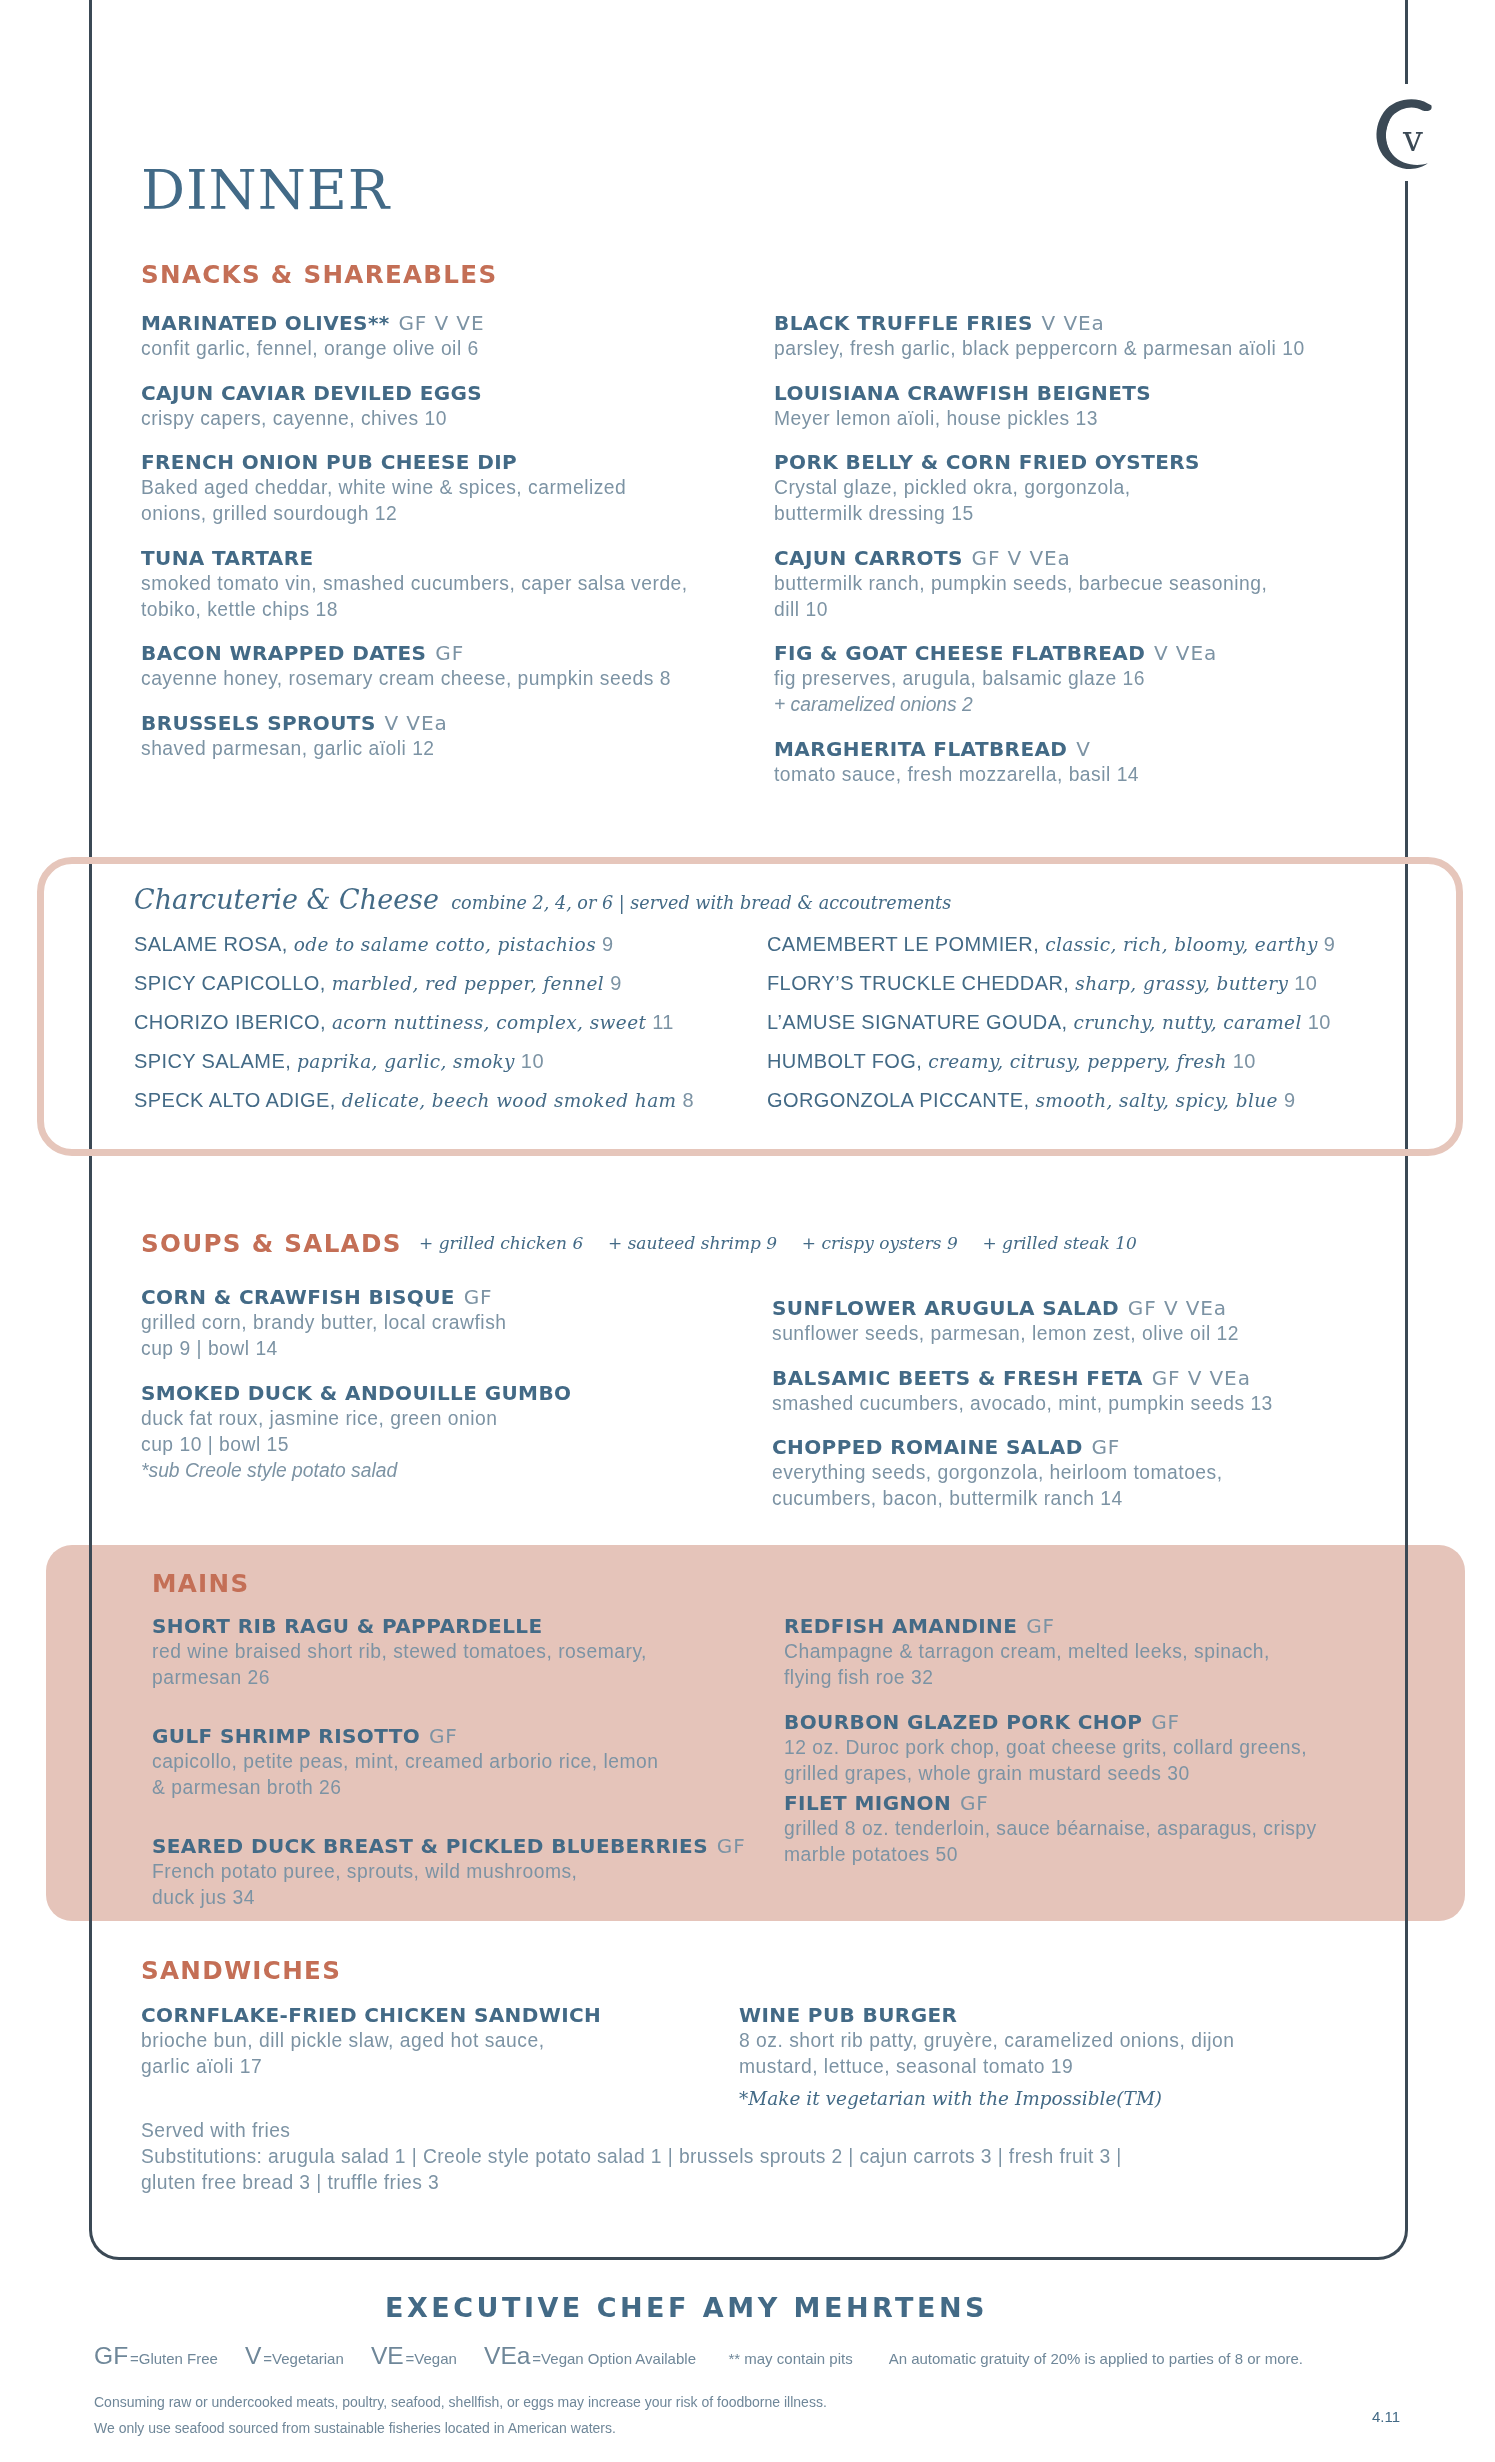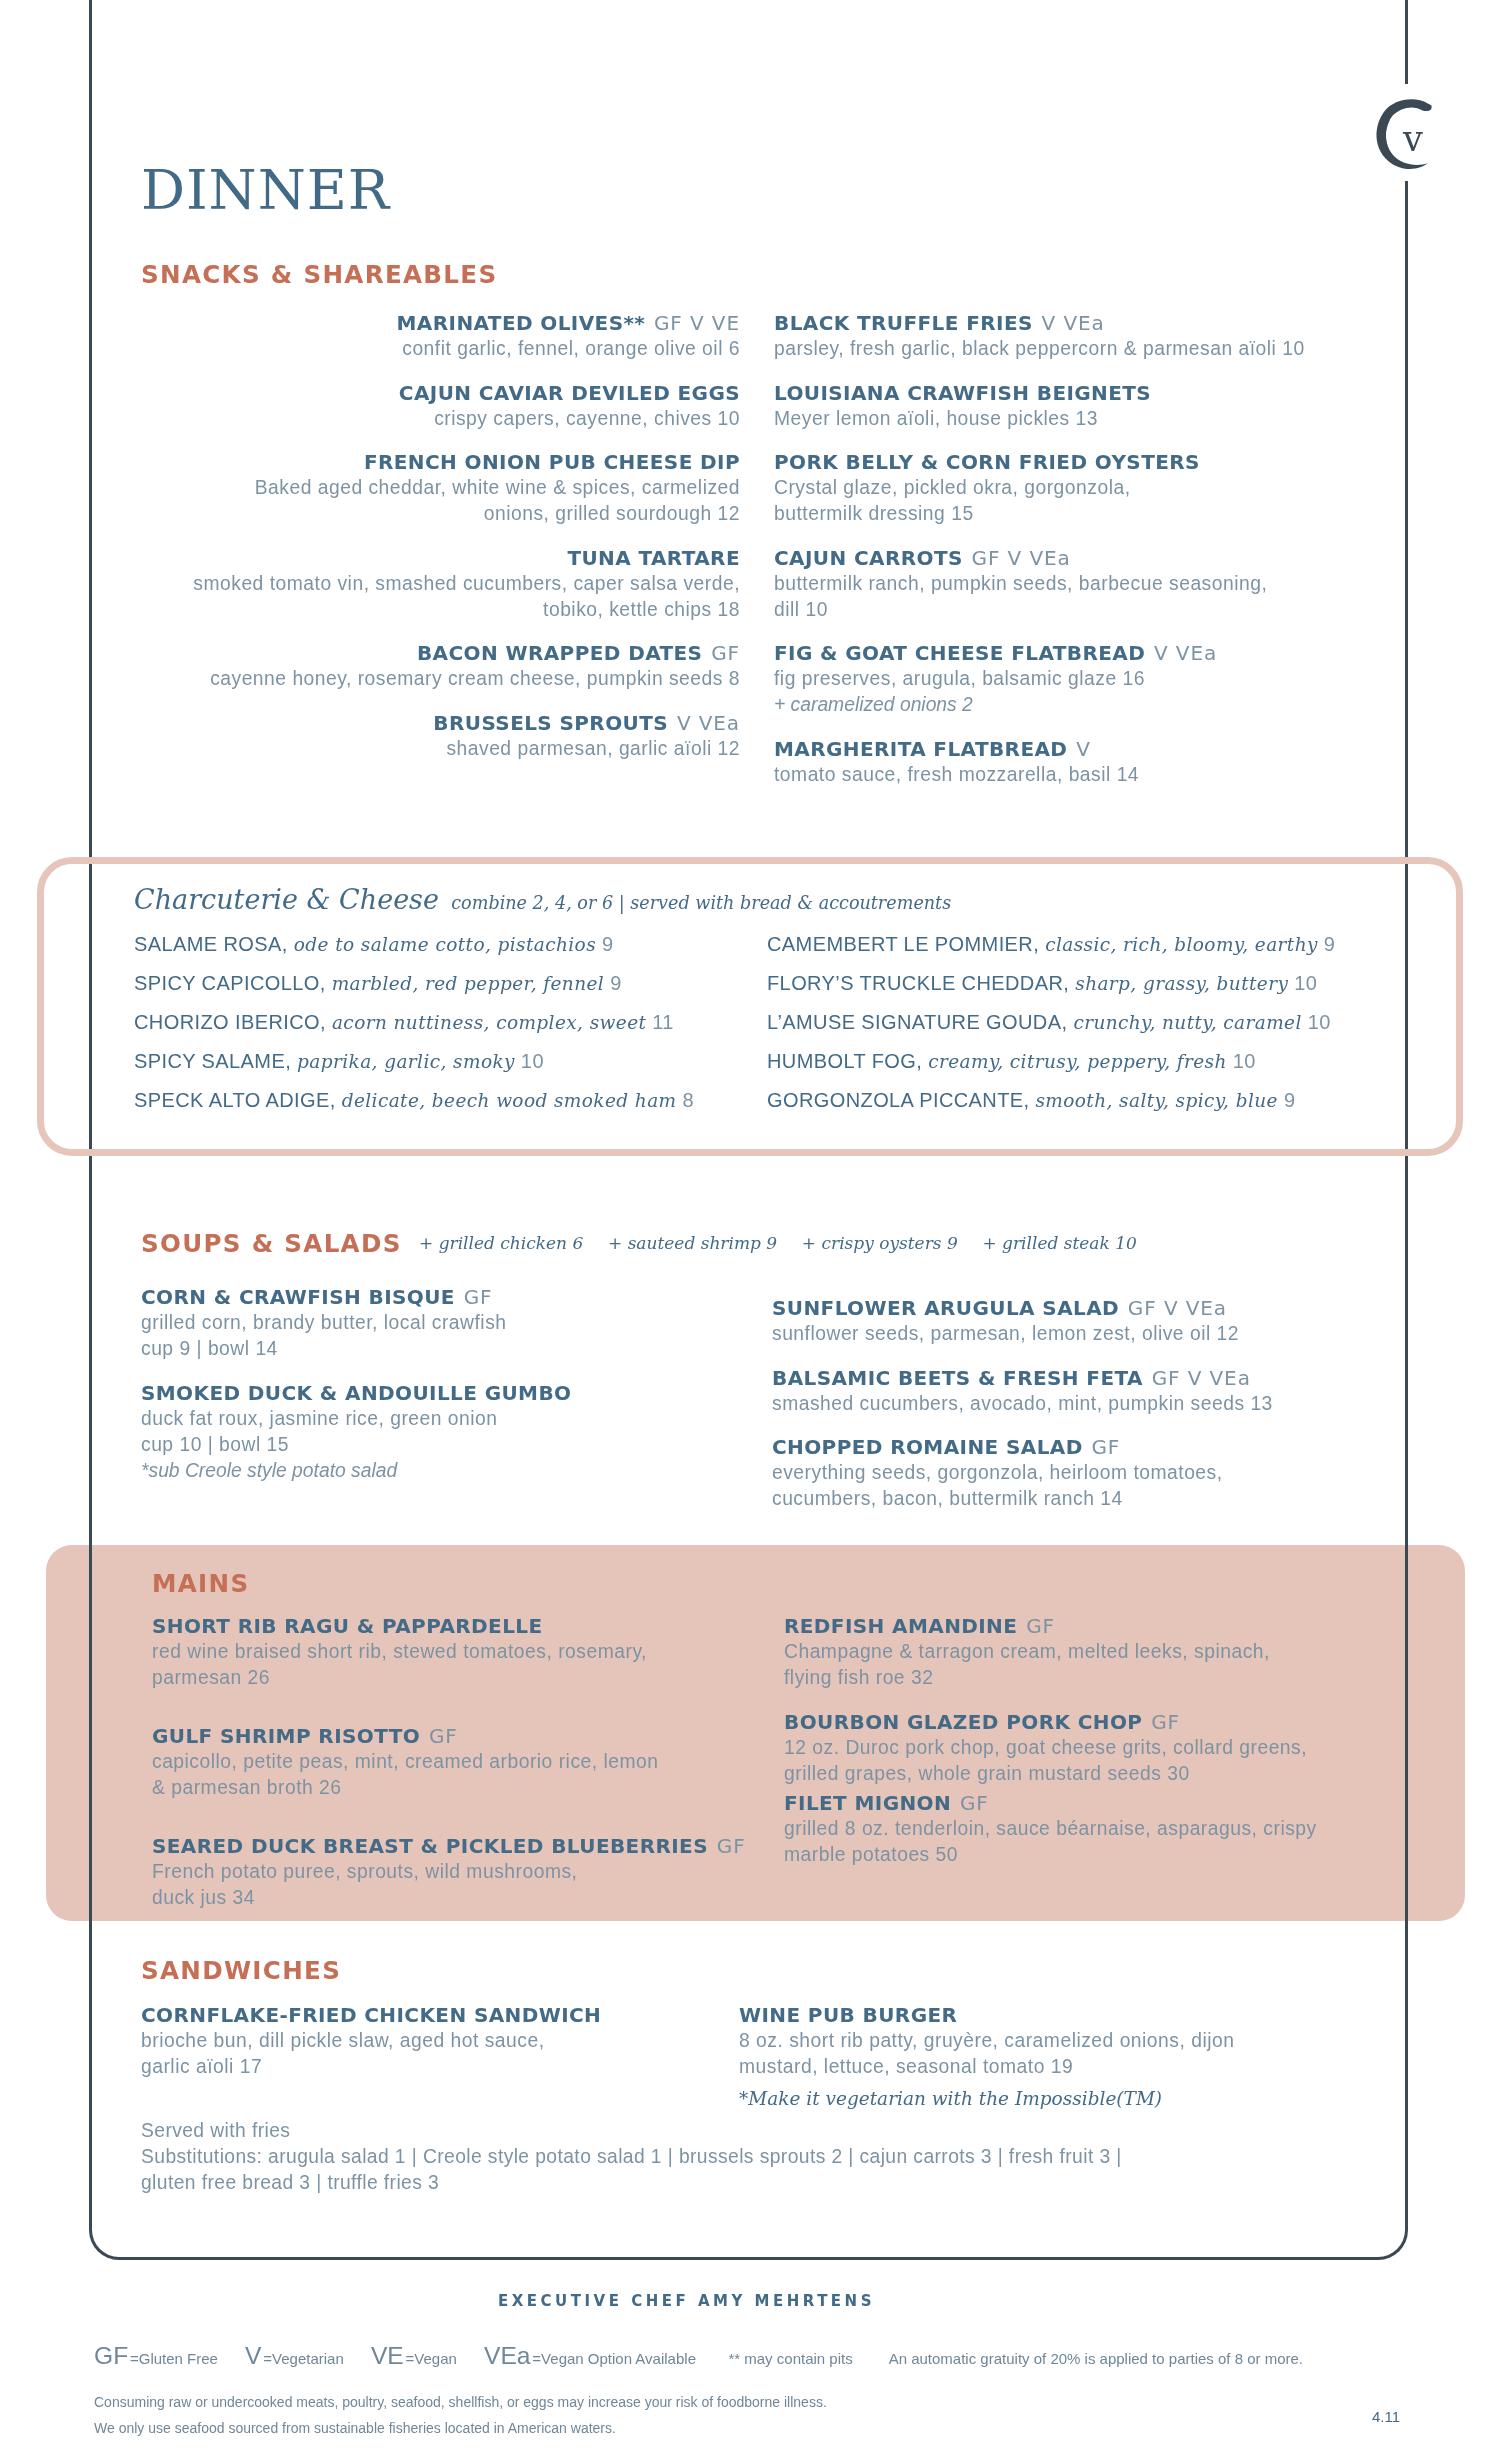--- a/index.html
+++ b/index.html
@@ -66,7 +66,7 @@
 <h1 class="title">DINNER</h1>
 
 <h2 class="section-h" style="left:141px;top:260px;">SNACKS &amp; SHAREABLES</h2>
-<div class="col" style="left:133px;top:310px;text-align:right;" id="snacks-left">
+<div class="col" style="left:141px;top:310px;" id="snacks-left">
     <div class="item">
       <div class="item-name"><span>MARINATED OLIVES**</span><span class="tags">GF V VE</span></div>
       <div class="item-desc">confit garlic, fennel, orange olive oil 6</div>

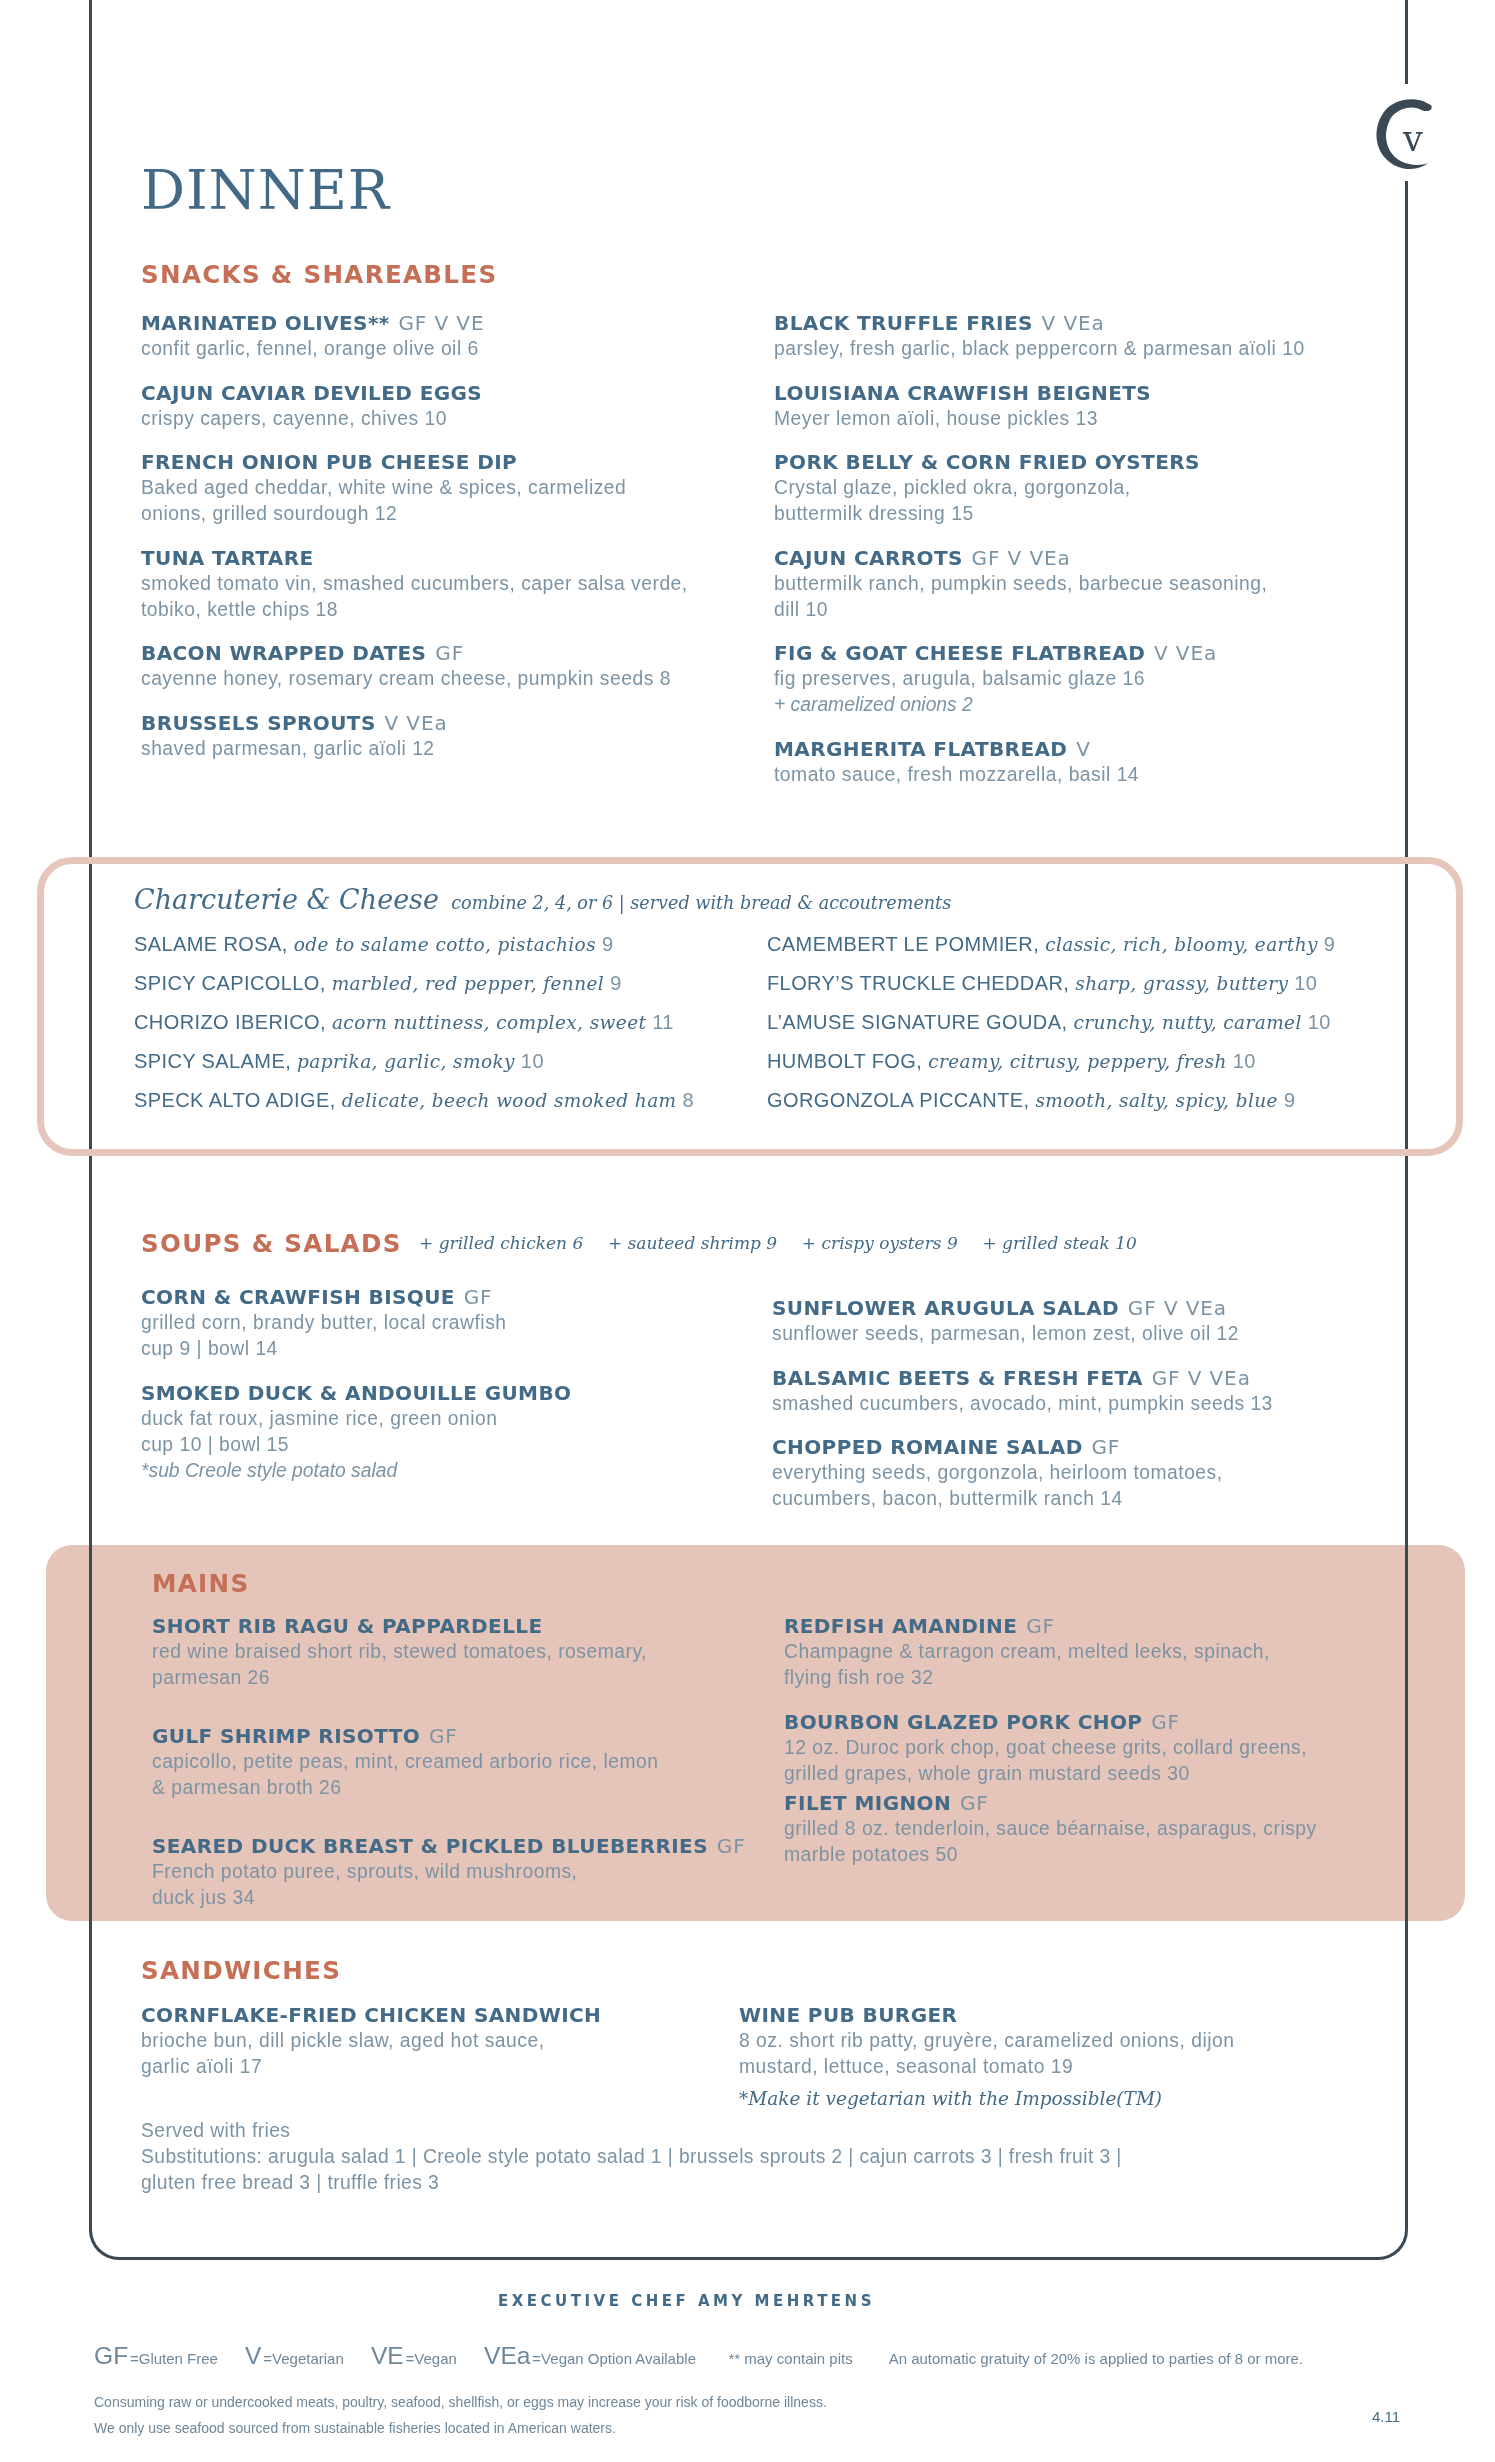--- a/index.html
+++ b/index.html
@@ -41,7 +41,7 @@
   .subs { position:absolute; left:141px; top:2118px; width:1231px; font-size:19.3px; color:#7c93a4; line-height:26px; letter-spacing:0.4px; }
 
   .chef { position:absolute; left:0; width:1373px; top:2292px; text-align:center; font-family:"DejaVu Sans", sans-serif;
-          font-weight:bold; font-size:15px; letter-spacing:3.5px; color:#436a86; }
+          font-weight:bold; font-size:27px; letter-spacing:3.5px; color:#436a86; }
   .legend { position:absolute; left:94px; top:2342px; font-size:15px; color:#6f8799; white-space:nowrap; }
   .legend .big { font-size:24.6px; font-weight:300; margin-right:1.8px; }
   .legend .gap { margin-right:23px; }

